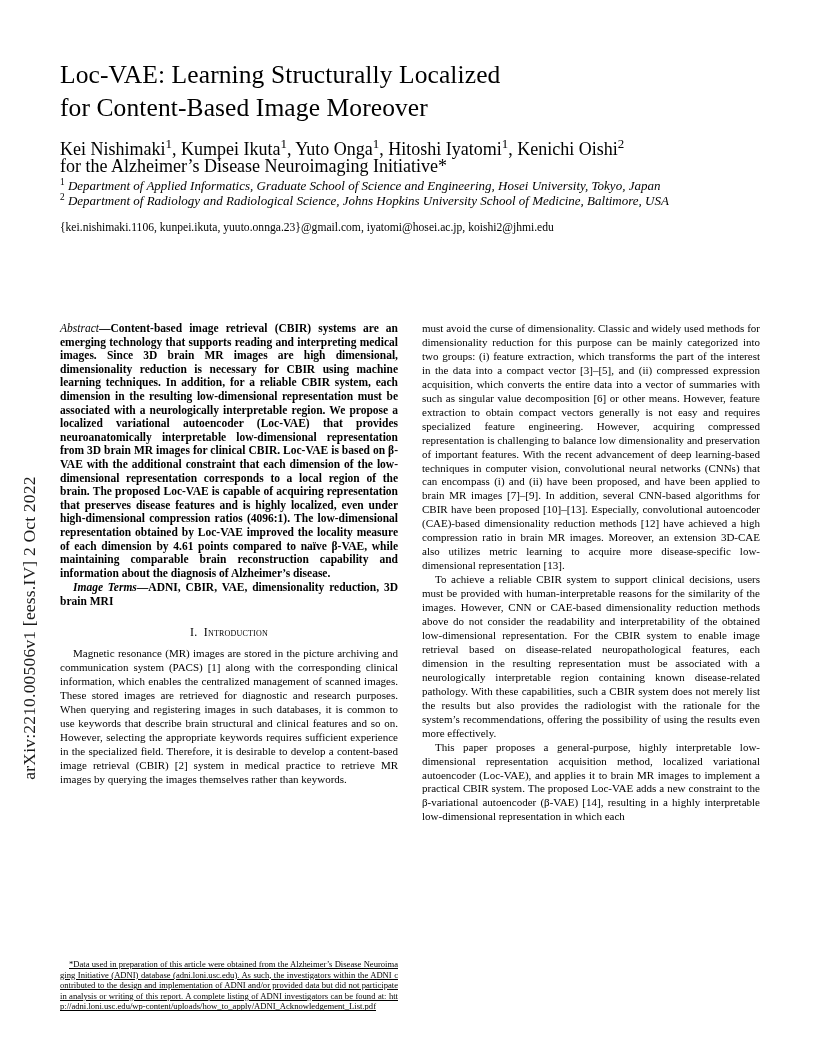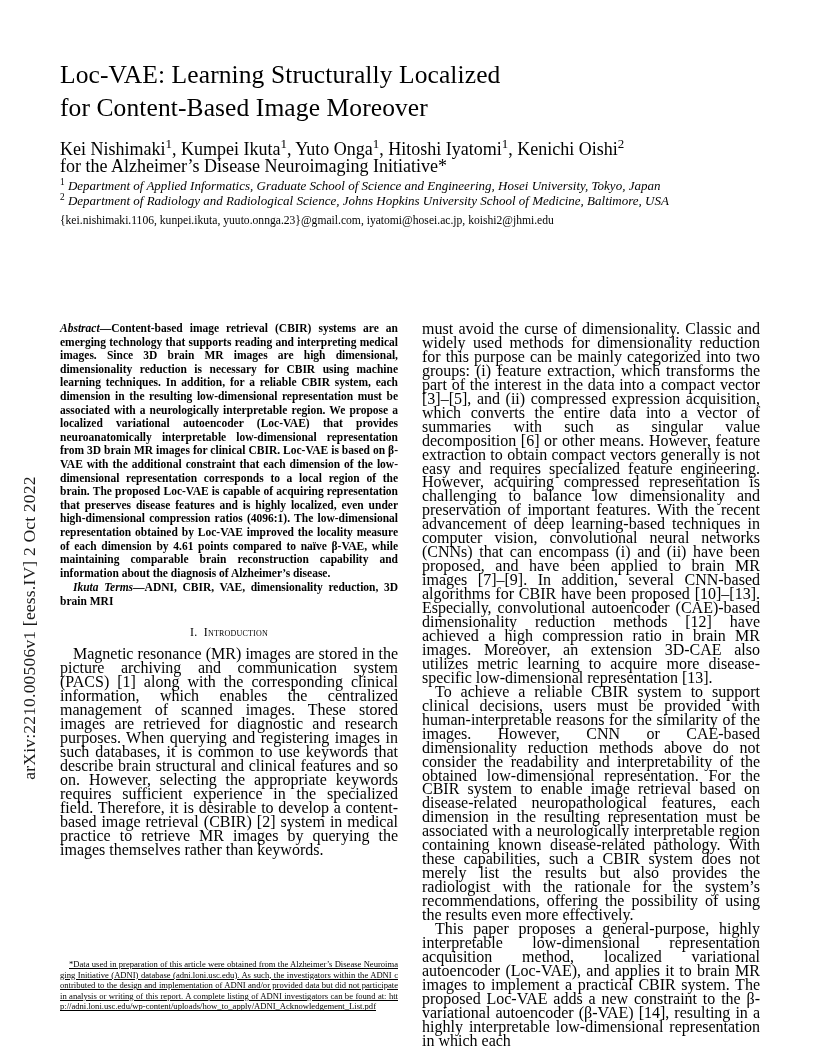--- a/index.html
+++ b/index.html
@@ -80,7 +80,7 @@
   .affils sup { font-style: normal; }
 
   .emails {
-    margin-top: 5px;
+    margin-top: 12px;
     font-size: 11.6px;
     line-height: 15px;
     font-style: normal;

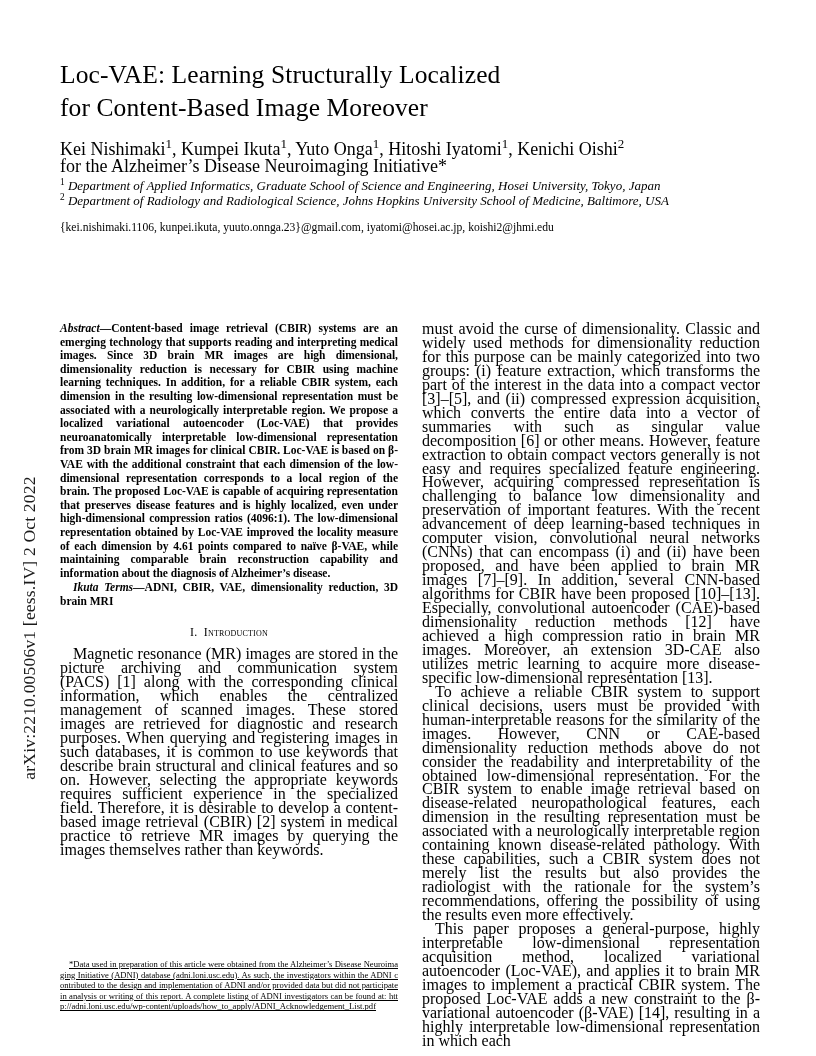--- a/index.html
+++ b/index.html
@@ -120,7 +120,7 @@
   }
   .abstract .lead {
     font-style: italic;
-    font-weight: bold;
+    font-weight: normal;
   }
   .indexterms {
     font-weight: bold;

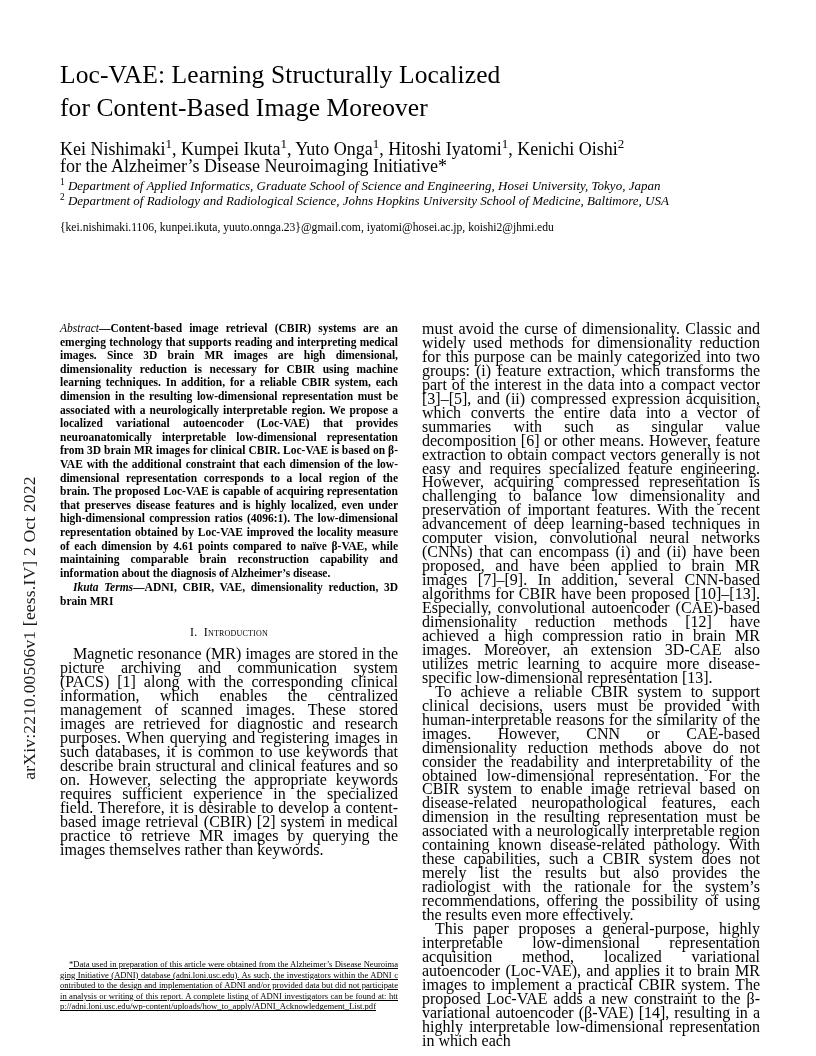--- a/index.html
+++ b/index.html
@@ -103,7 +103,7 @@
 
   p {
     margin: 0;
-    font-size: 16px;
+    font-size: 11px;
     line-height: 13.95px;
     text-align: justify;
     text-justify: inter-word;

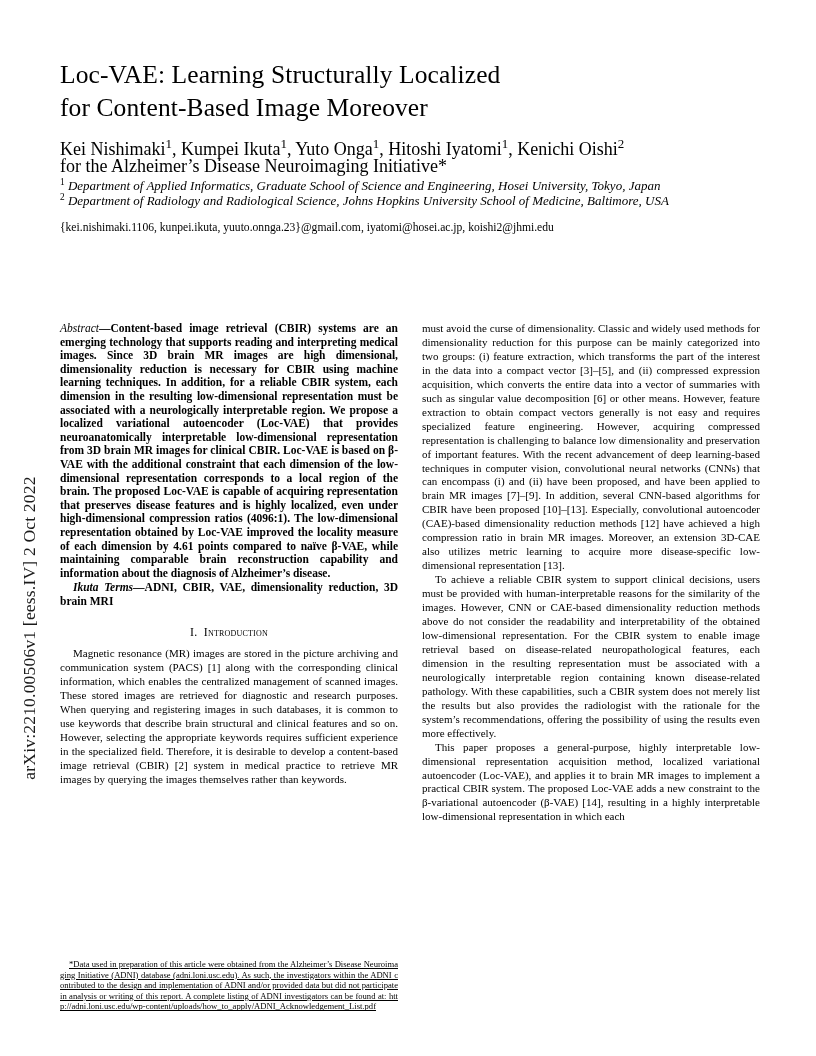--- a/index.html
+++ b/index.html
@@ -191,7 +191,7 @@
     <div class="col">
       <div class="abstract"><span class="lead">Abstract</span><span>—Content-based image retrieval (CBIR) systems are an emerging technology that supports reading and interpreting medical images. Since 3D brain MR images are high dimensional, dimensionality reduction is necessary for CBIR using machine learning techniques. In addition, for a reliable CBIR system, each dimension in the resulting low-dimensional representation must be associated with a neurologically interpretable region. We propose a localized variational autoencoder (Loc-VAE) that provides neuroanatomically interpretable low-dimensional representation from 3D brain MR images for clinical CBIR. Loc-VAE is based on β-VAE with the additional constraint that each dimension of the low-dimensional representation corresponds to a local region of the brain. The proposed Loc-VAE is capable of acquiring representation that preserves disease features and is highly localized, even under high-dimensional compression ratios (4096:1). The low-dimensional representation obtained by Loc-VAE improved the locality measure of each dimension by 4.61 points compared to naïve β-VAE, while maintaining comparable brain reconstruction capability and information about the diagnosis of Alzheimer’s disease.</span></div>
 
-      <div class="indexterms"><span class="lead">Ikuta Terms</span><span>—ADNI, CBIR, VAE, dimensionality reduction, 3D brain MRI</span></div>
+      <div class="indexterms"><span class="lead">Image Terms</span><span>—ADNI, CBIR, VAE, dimensionality reduction, 3D brain MRI</span></div>
 
       <div class="sec-head"><span class="numeral">I.</span>&nbsp;&nbsp;<span>Introduction</span></div>
 

